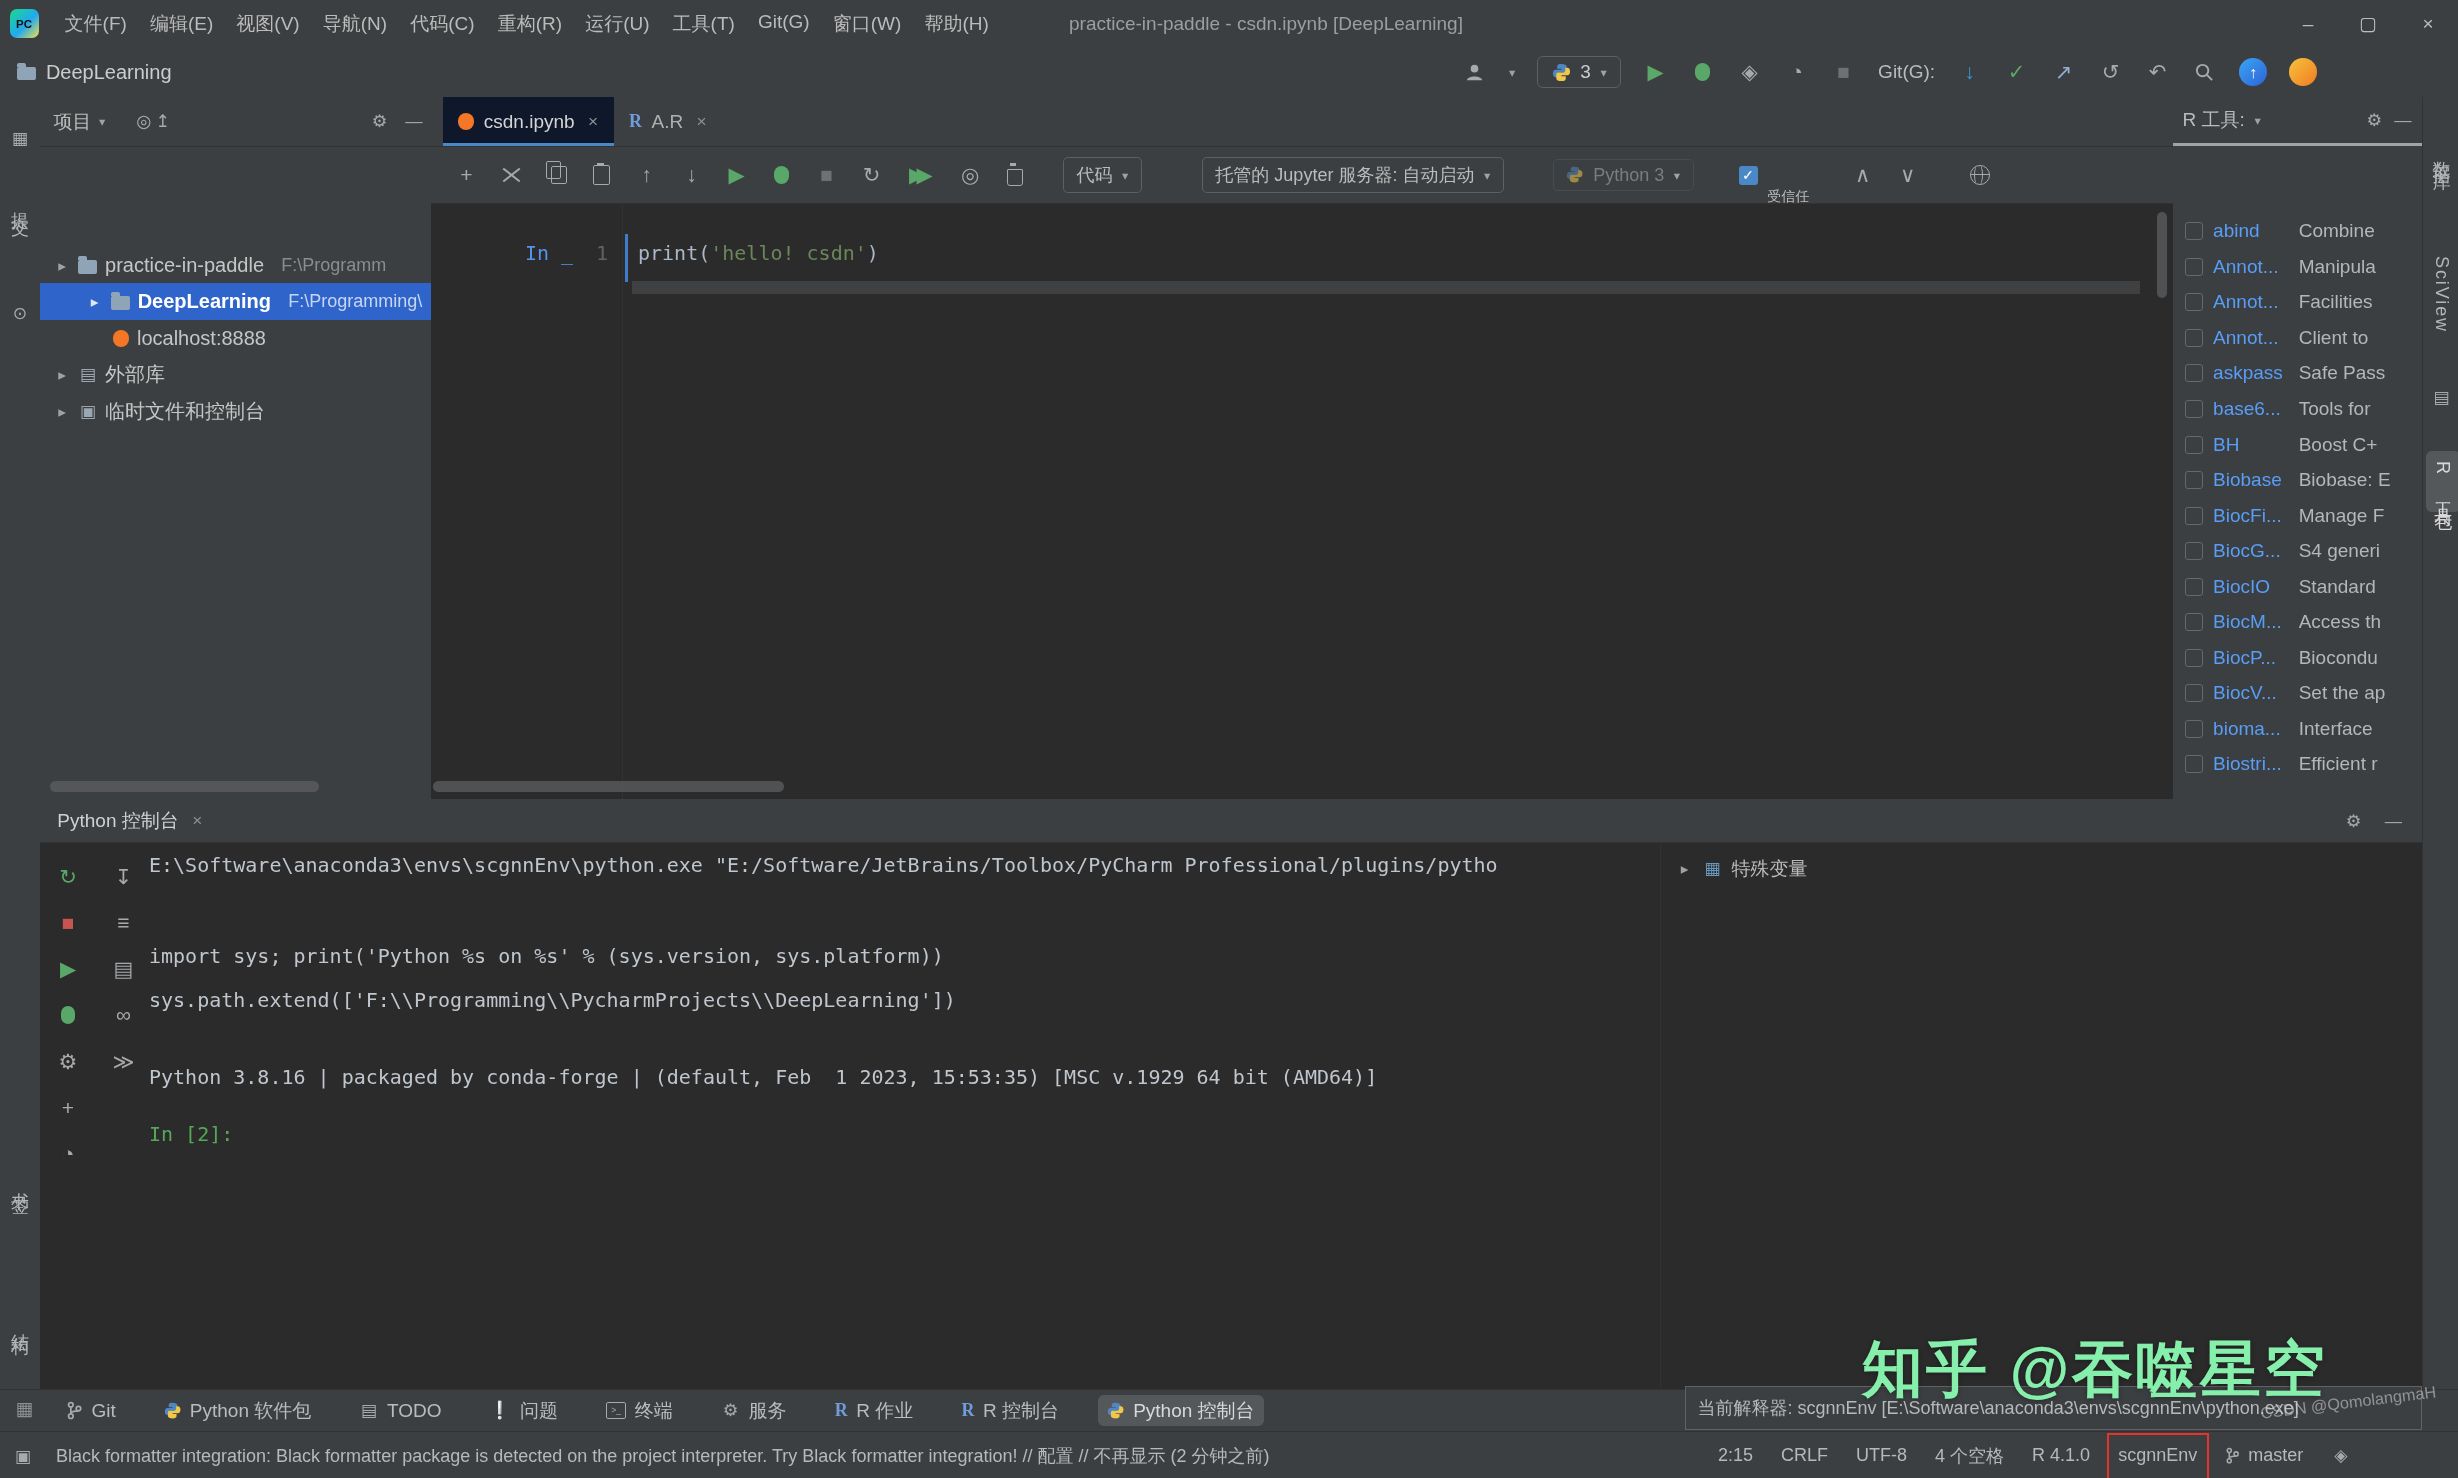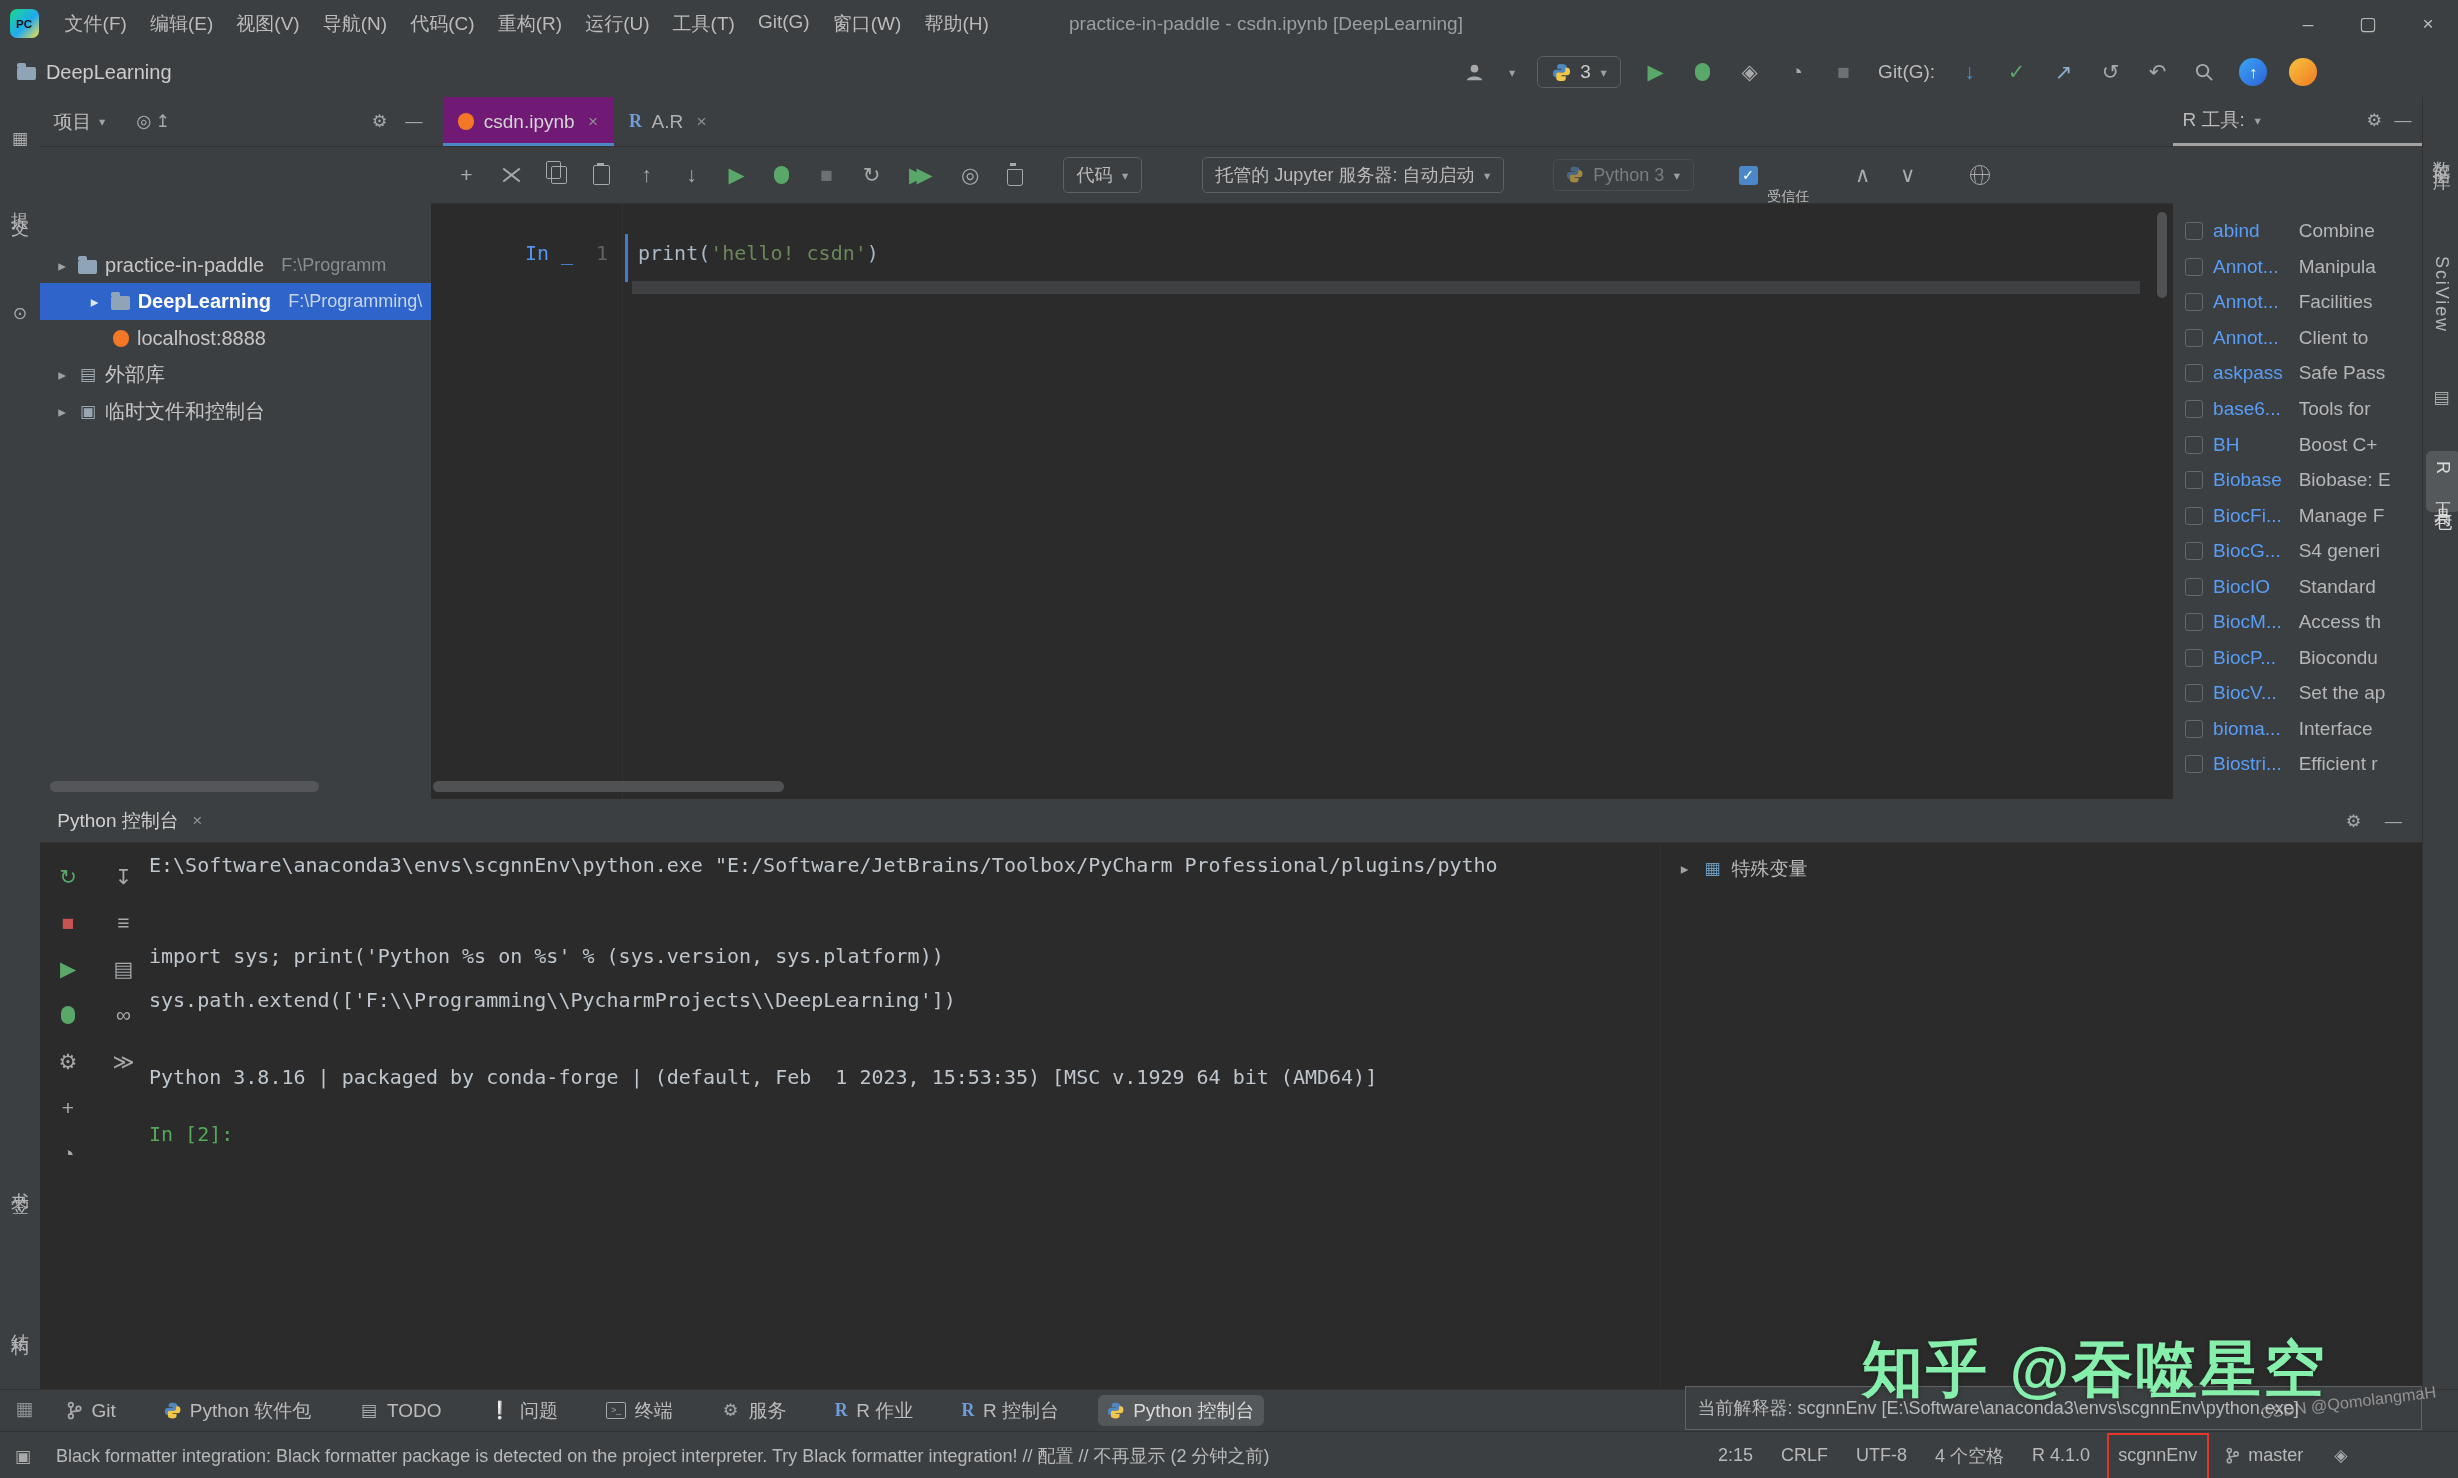--- a/index.html
+++ b/index.html
@@ -50,7 +50,7 @@
   
   .tabbar{position:absolute;left:431px;top:97px;width:1742px;height:50px;background:#3c3f41;border-bottom:1px solid #323232;display:flex;align-items:stretch;padding-left:11.5px;box-sizing:border-box;}
   .etab{display:flex;align-items:center;padding:0 15.4px;gap:9.6px;font-size:19px;color:#aeb0b2;}
-  .etab.active{background:#701a75;box-shadow:inset 0 -2.9px 0 #4a88c7;color:#d4d4d4;}
+  .etab.active{background:#0f172a;box-shadow:inset 0 -2.9px 0 #4a88c7;color:#d4d4d4;}
   .xbtn{color:#8d9091;font-size:17.3px;margin-left:3.8px;}
   .ric{color:#6f9ddd;font-weight:bold;font-size:18px;font-family:"Liberation Serif",serif;}
 

